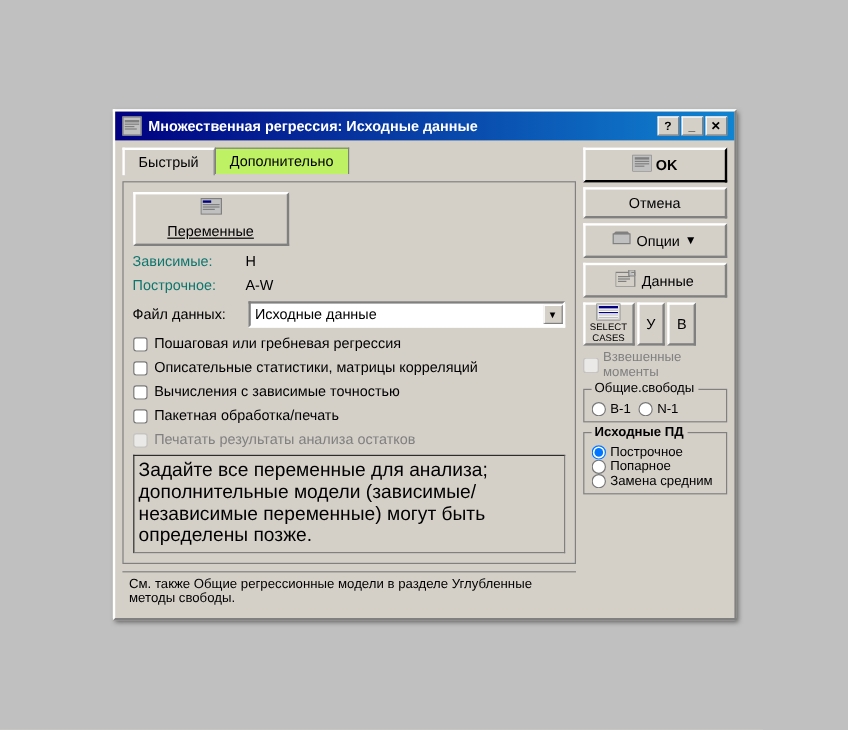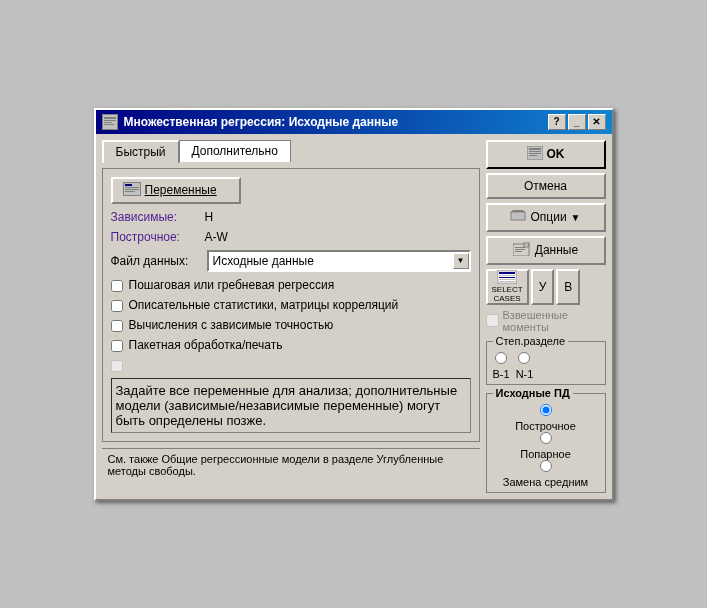--- a/index.html
+++ b/index.html
@@ -81,7 +81,7 @@
     }
     .tab {
       padding: 3px 12px;
-      background: #ffffff;
+      background: #bef264;
       border: 1px solid #808080;
       border-bottom: none;
       cursor: pointer;

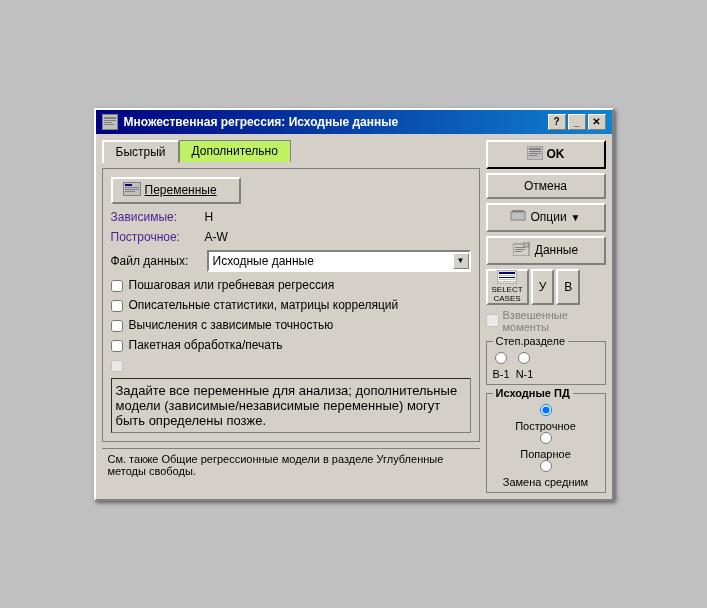--- a/index.html
+++ b/index.html
@@ -118,6 +118,7 @@
       display: flex;
       align-items: center;
       gap: 4px;
+      flex-direction: column;
     }
     .variables-btn {
       width: 130px;

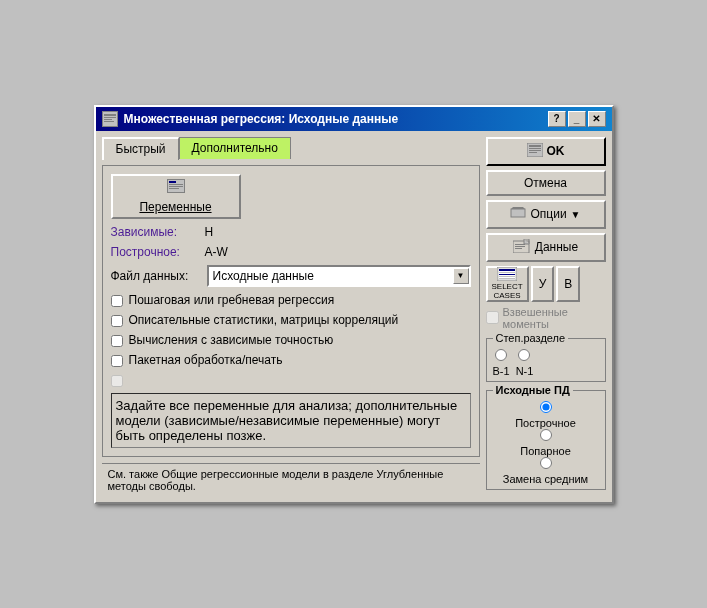--- a/index.html
+++ b/index.html
@@ -131,7 +131,7 @@
     }
     .field-label {
       min-width: 90px;
-      color: #4c1d95;
+      color: #0f766e;
     }
     .field-value {
       color: #000;

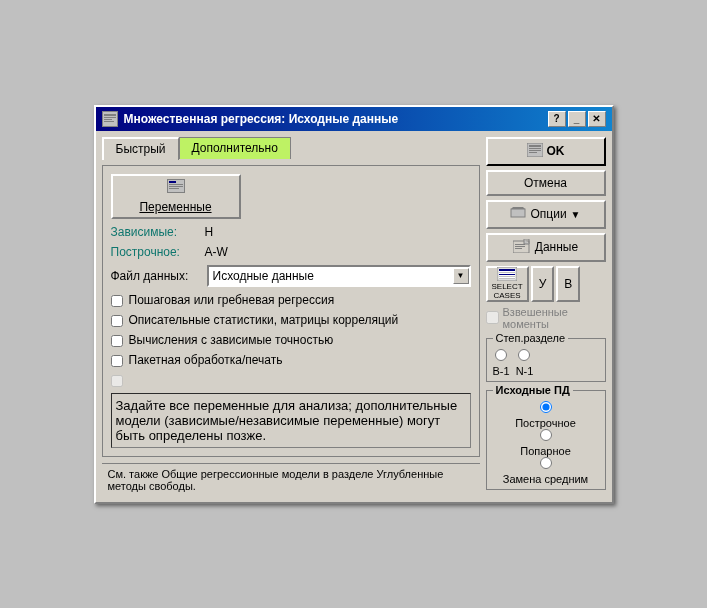--- a/index.html
+++ b/index.html
@@ -507,7 +507,7 @@
       </div>
 
       <div class="freedom-group">
-        <span class="freedom-group-title">Степ.разделе</span>
+        <span class="freedom-group-title">Общие.свободы</span>
         <div style="display:flex; gap:6px; align-items:center;">
           <div class="radio-row">
             <input type="radio" name="freedom" style="">

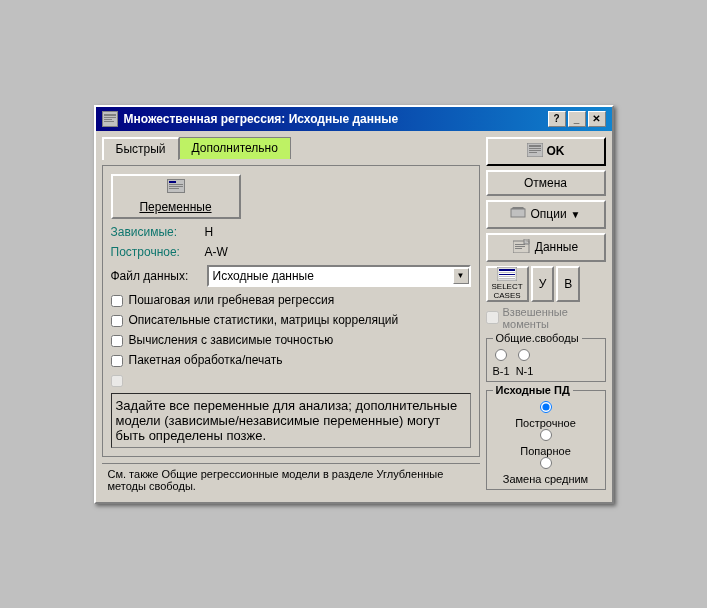--- a/index.html
+++ b/index.html
@@ -307,10 +307,9 @@
     }
     .radio-row {
       display: flex;
-      align-items: center;
+      align-items: flex-start;
       gap: 4px;
       font-size: 11px;
-      flex-direction: column;
     }
     .radio-row input[type="radio"] {
       width: 12px;

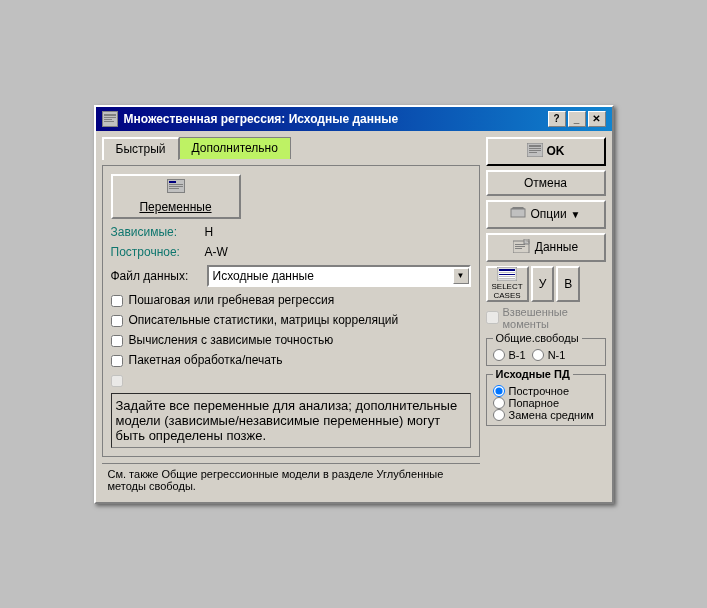--- a/index.html
+++ b/index.html
@@ -425,6 +425,7 @@
         </div>
         <div class="checkbox-row disabled">
           <input type="checkbox" disabled="" style="">
+          <span class="disabled-text">Печатать результаты анализа остатков</span>
         </div>
 
         <div class="info-text">Задайте все переменные для анализа; дополнительные модели (зависимые/независимые переменные) могут быть определены позже.</div>

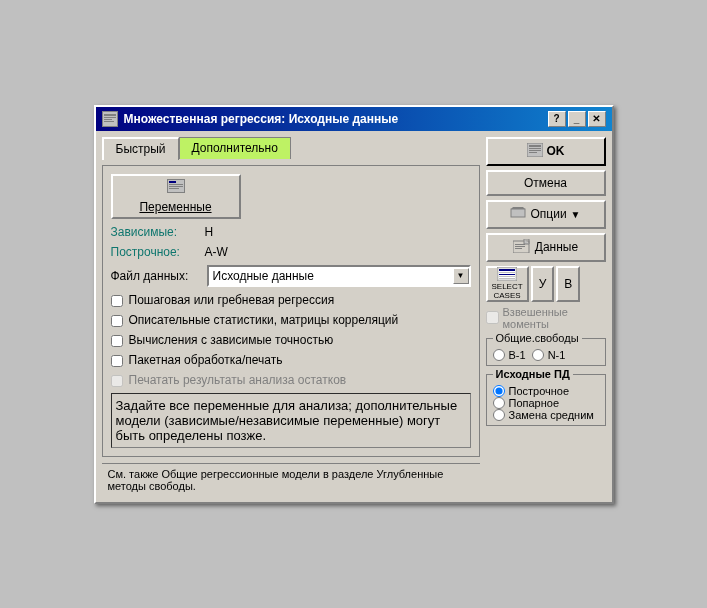--- a/index.html
+++ b/index.html
@@ -199,7 +199,7 @@
       color: #808080;
     }
     .info-text {
-      font-size: 13px;
+      font-size: 16px;
       color: #000;
       border: 1px inset #808080;
       padding: 4px;

